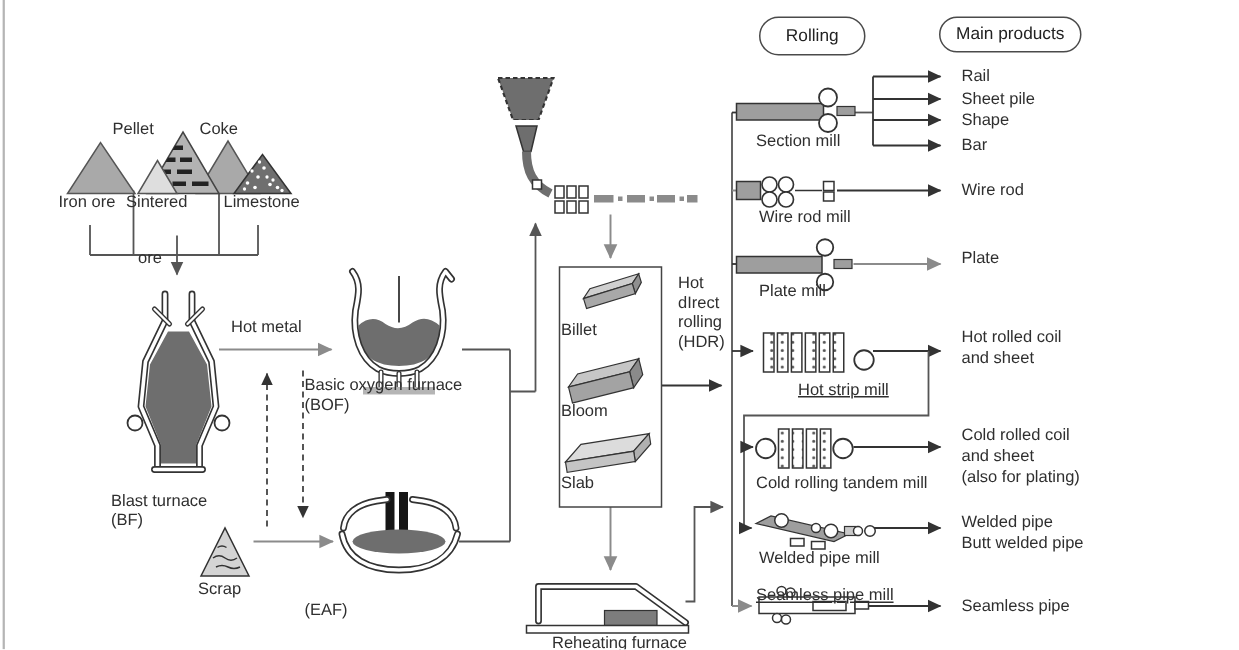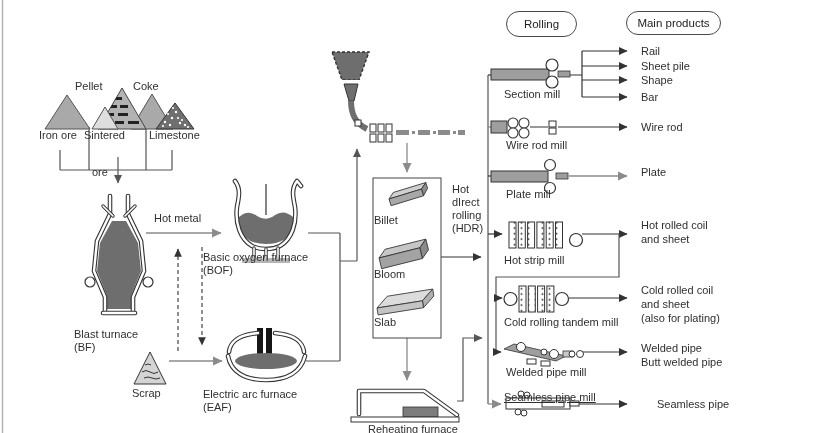--- a/index.html
+++ b/index.html
@@ -330,7 +330,7 @@
 <div class="lbl" style="left:504px;top:88px;">Section mill</div>
 <div class="lbl" style="left:506px;top:139px;">Wire rod mill</div>
 <div class="lbl" style="left:506px;top:188px;">Plate mill</div>
-<div class="lbl" style="left:504px;top:254px;">Hot strip mill</div>
+<div class="lbl" style="left:532px;top:254px;text-decoration:underline;">Hot strip mill</div>
 <div class="lbl" style="left:504px;top:316px;">Cold rolling tandem mill</div>
 <div class="lbl" style="left:506px;top:366px;">Welded pipe mill</div>
 <div class="lbl" style="left:504px;top:391px;text-decoration:underline;">Seamless pipe mill</div>

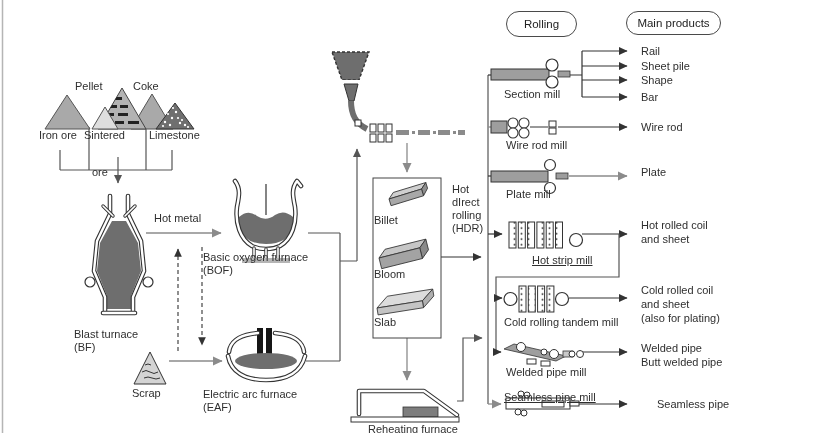--- a/index.html
+++ b/index.html
@@ -315,7 +315,6 @@
 
 <div class="lbl c" style="left:203px;top:251px;width:134px;">Basic oxygen furnace</div>
 <div class="lbl c" style="left:203px;top:264px;width:134px;">(BOF)</div>
-<div class="lbl c" style="left:203px;top:388px;width:130px;">Electric arc furnace</div>
 <div class="lbl c" style="left:203px;top:401px;width:130px;">(EAF)</div>
 
 <div class="lbl c" style="left:374px;top:214px;width:66px;">Billet</div>

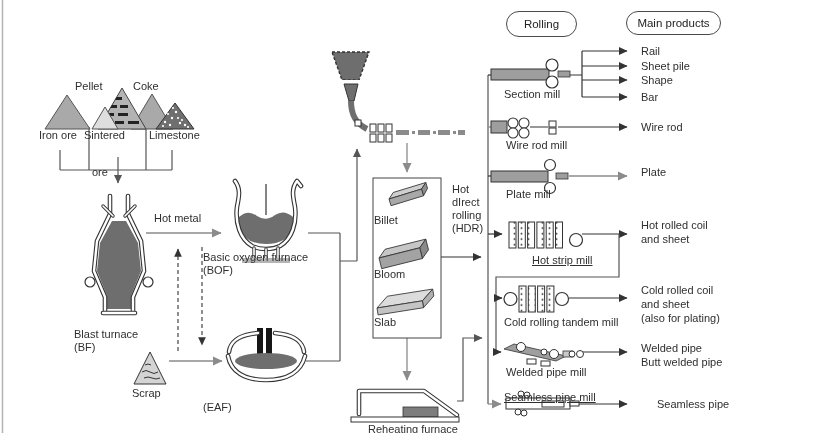--- a/index.html
+++ b/index.html
@@ -347,7 +347,7 @@
 <div class="lbl" style="left:641px;top:312px;">(also for plating)</div>
 <div class="lbl" style="left:641px;top:342px;">Welded pipe</div>
 <div class="lbl" style="left:641px;top:356px;">Butt welded pipe</div>
-<div class="lbl" style="left:641px;top:398px;margin-left:16px;">Seamless pipe</div>
+<div class="lbl" style="left:641px;top:398px;">Seamless pipe</div>
 
 </div>
 

